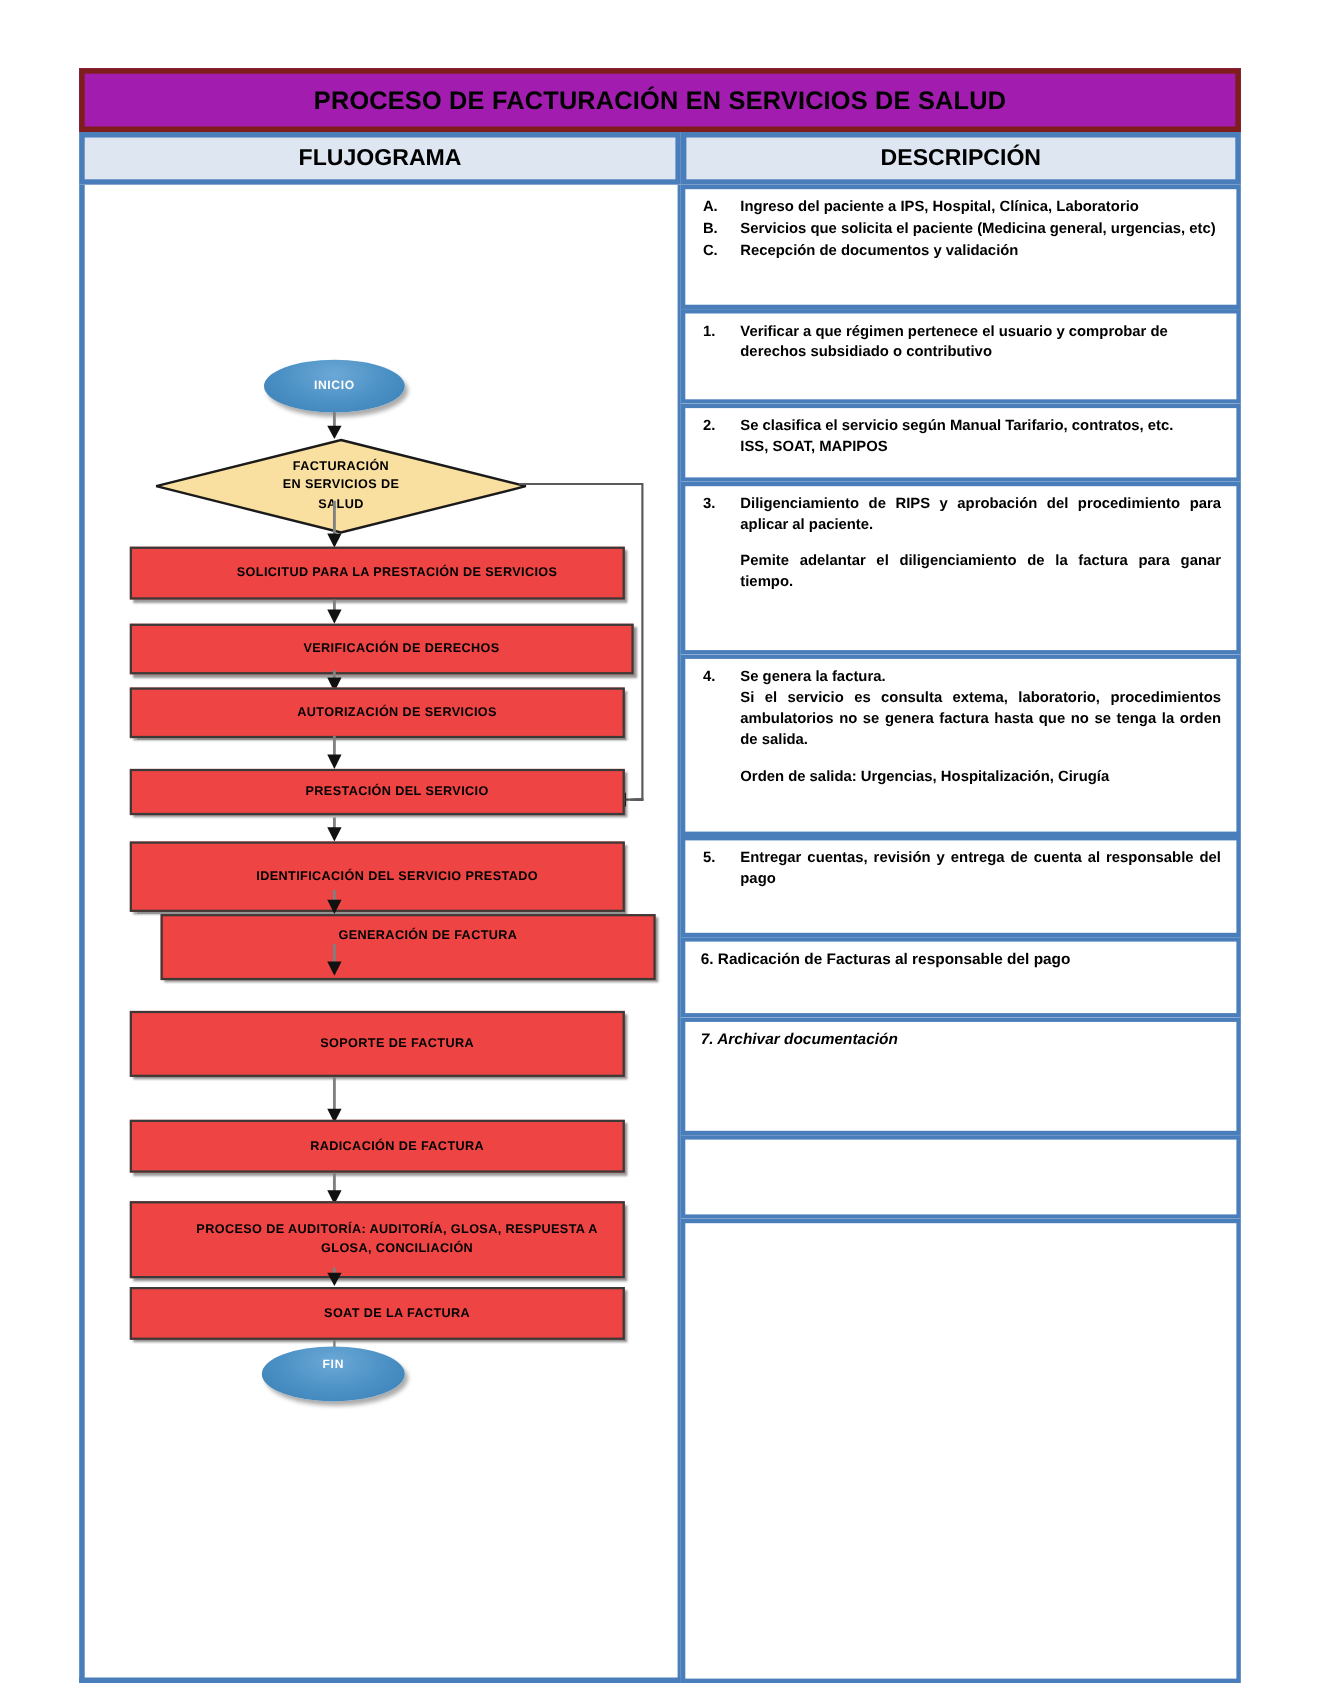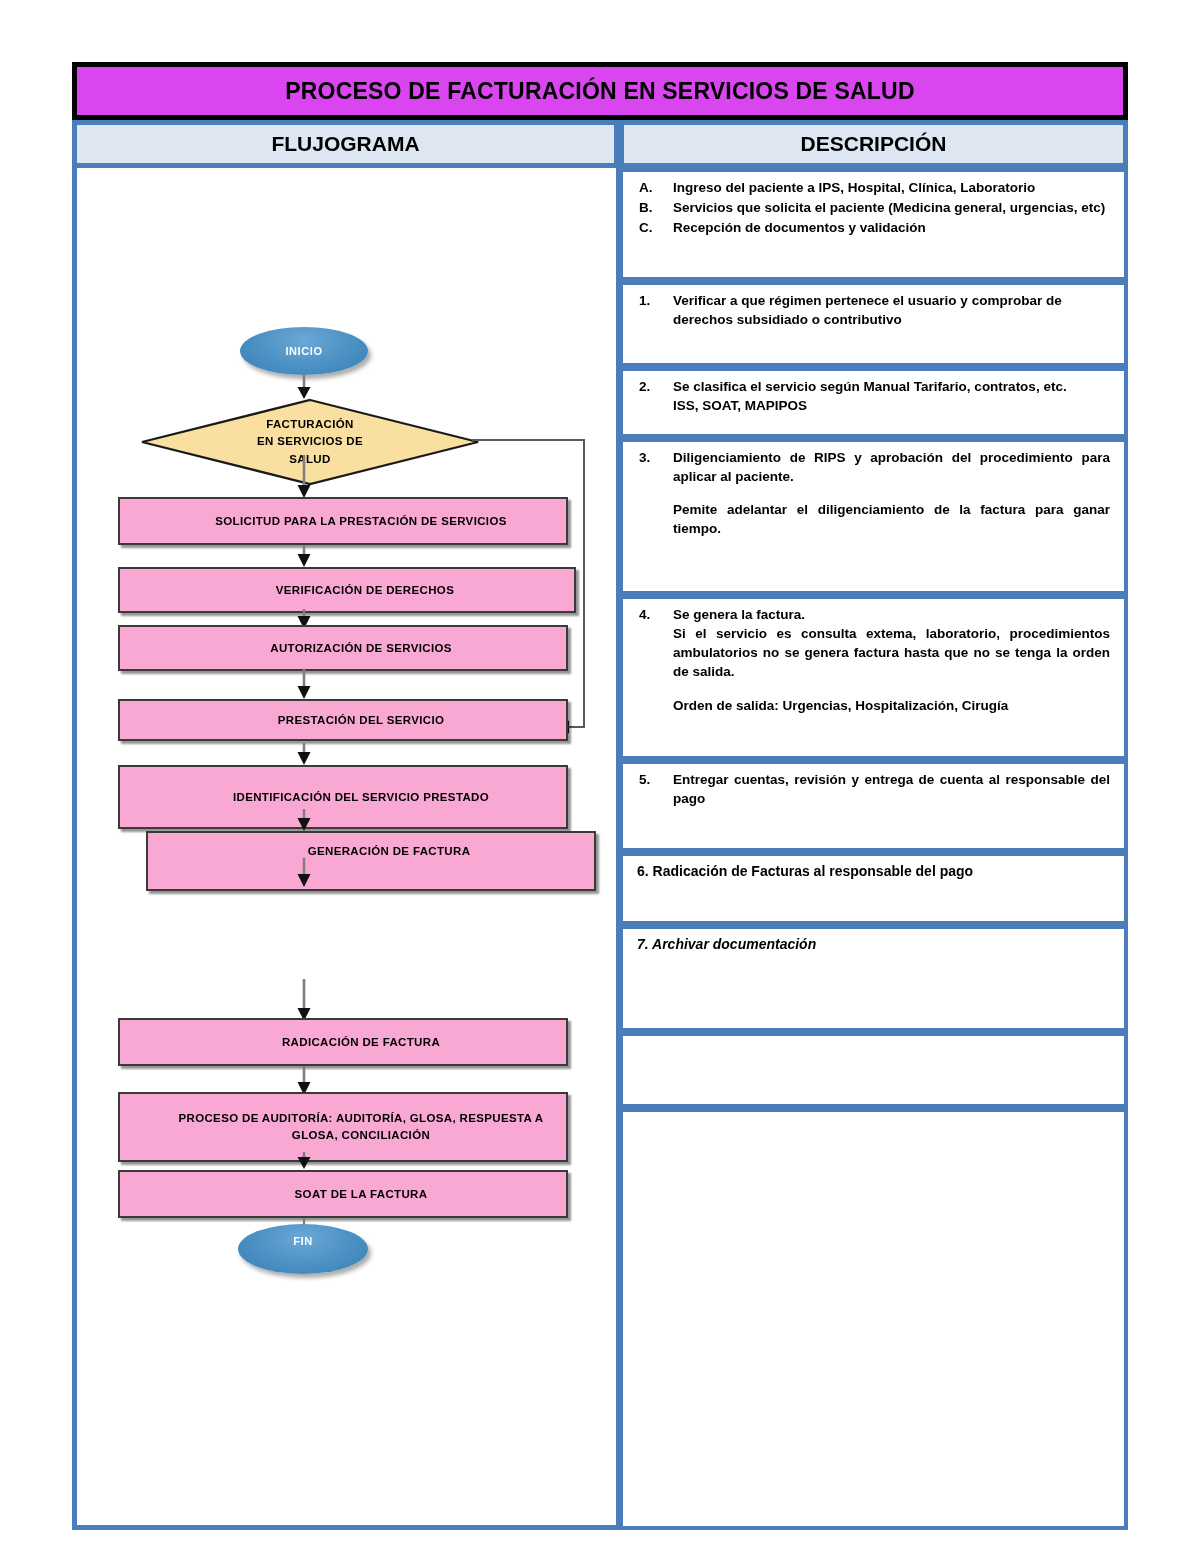--- a/index.html
+++ b/index.html
@@ -29,8 +29,8 @@
     position: absolute;
     left: 72px; top: 62px;
     width: 1056px; height: 58px;
-    background: #d946ef;
-    border: 5px solid #000000;
+    background: #a21caf;
+    border: 5px solid #7f1d1d;
     display: flex; align-items: center; justify-content: center;
   }
   .title-text {

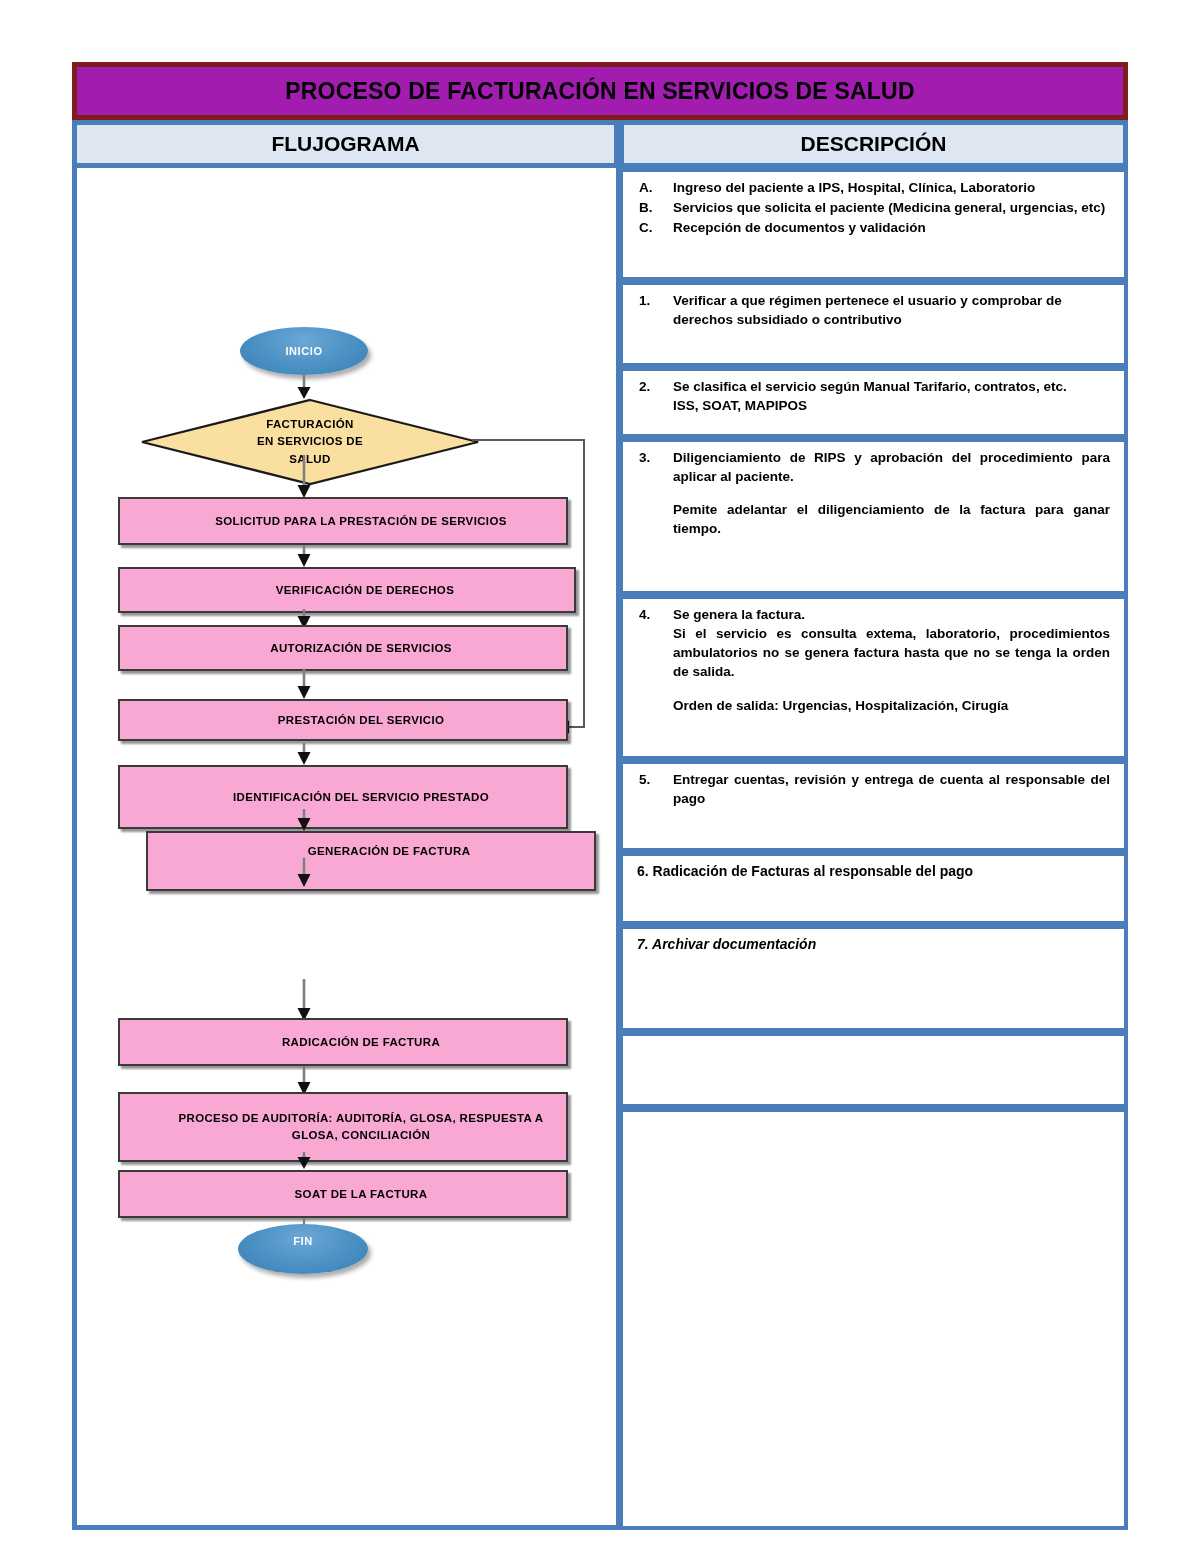--- a/index.html
+++ b/index.html
@@ -126,7 +126,7 @@
     text-align: center;
   }
   .proc {
-    background: #f9a8d4;
+    background: #ef4444;
     border: 2px solid #3A3A38;
     box-shadow: 3px 3px 2px rgba(0,0,0,0.42);
     padding-left: 36px;

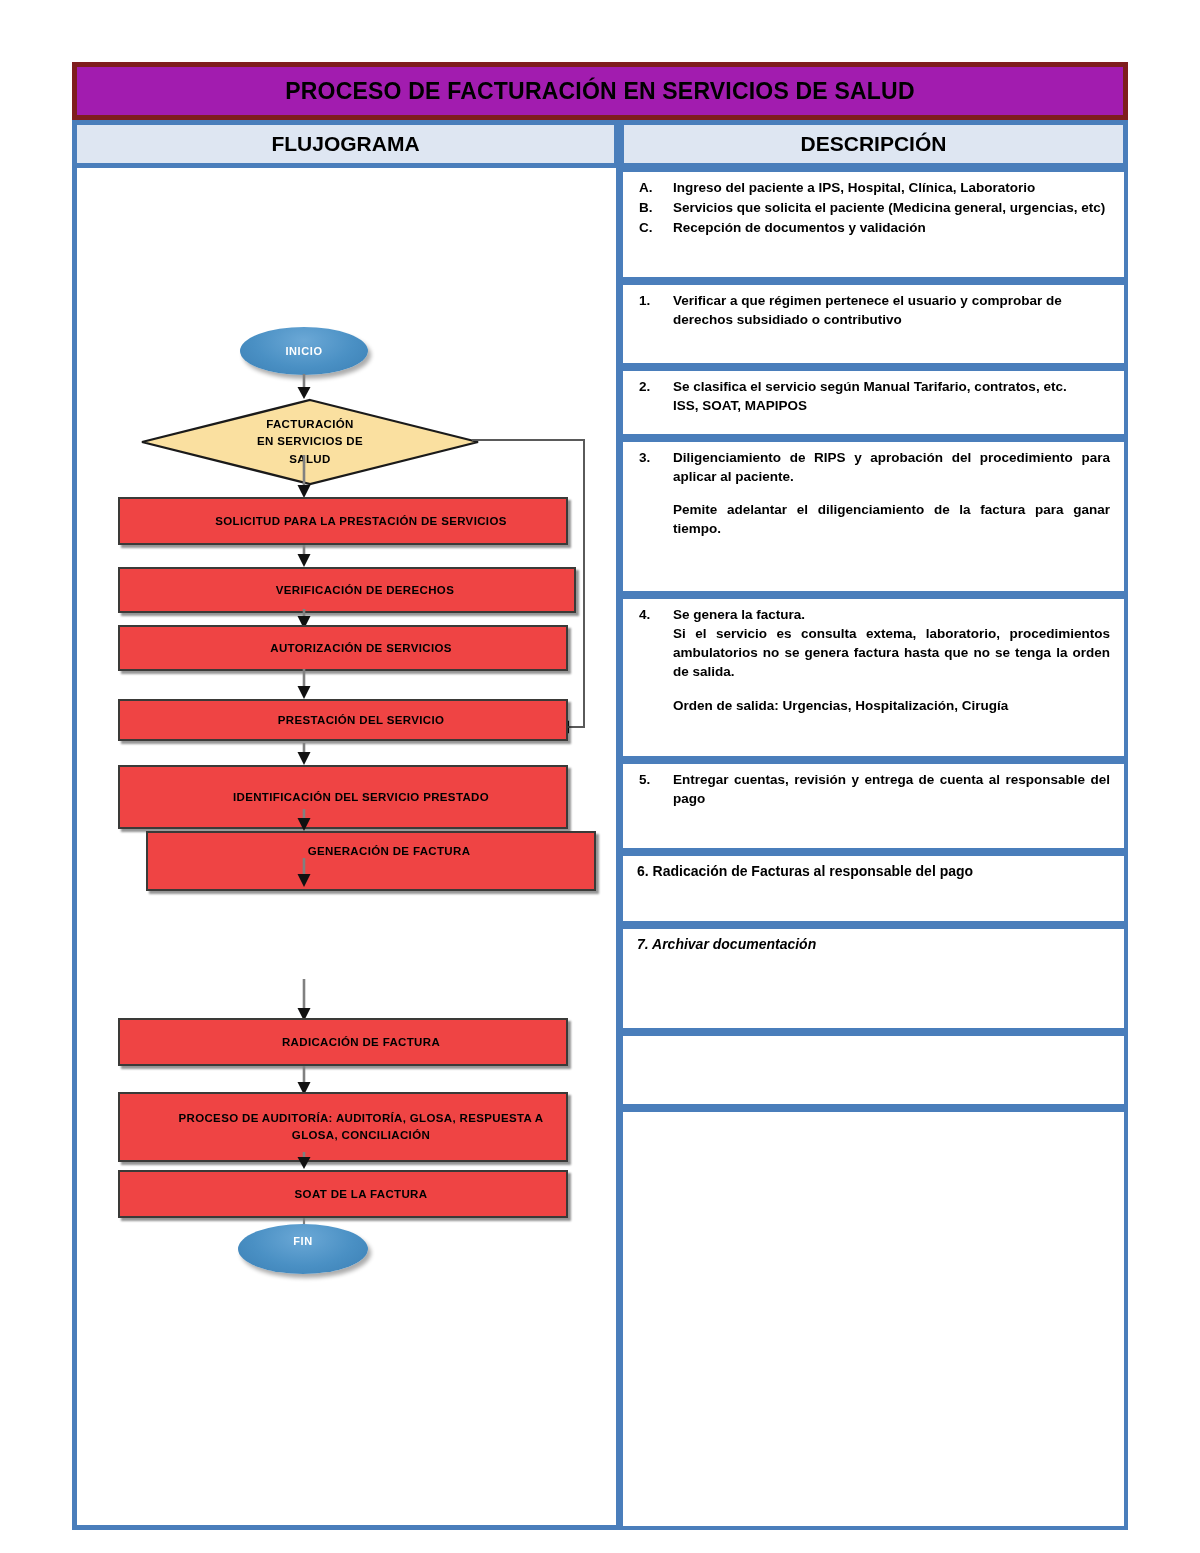--- a/index.html
+++ b/index.html
@@ -270,6 +270,9 @@
     <polygon points="7.5,16 20.5,16 14,29" fill="#111111"></polygon>
   </svg>
 
+  <div class="node proc" style="left:118px; top:919px; width:450px; height:60px;">
+    <span>SOPORTE DE FACTURA</span>
+  </div>
   <svg class="conn" style="left:290px; top:979px; width:28px; height:44px;" viewBox="0 0 28 44">
     <line x1="14" y1="0" x2="14" y2="32" stroke="#808080" stroke-width="2.6"></line>
     <polygon points="7.5,29 20.5,29 14,42" fill="#111111"></polygon>

